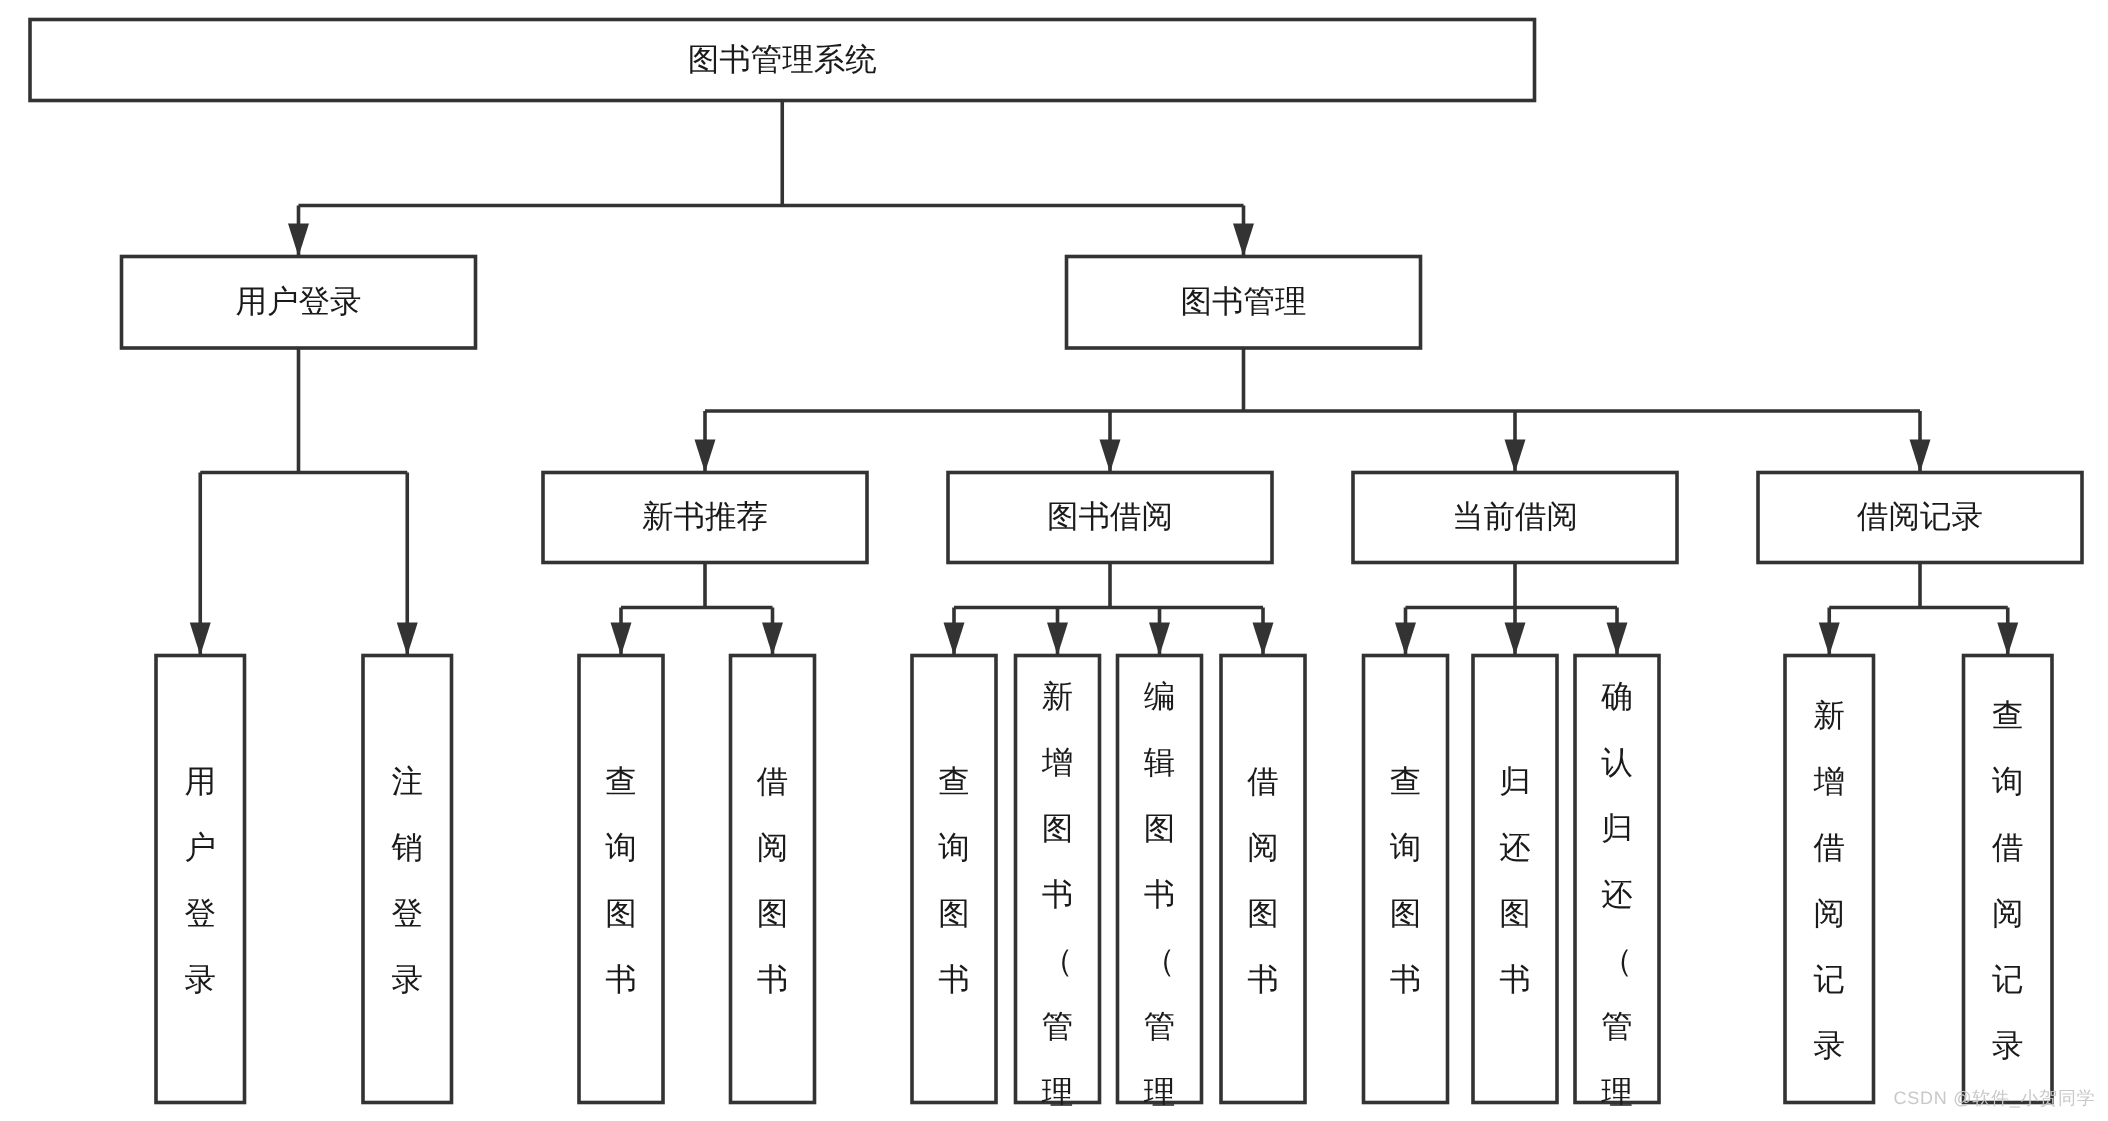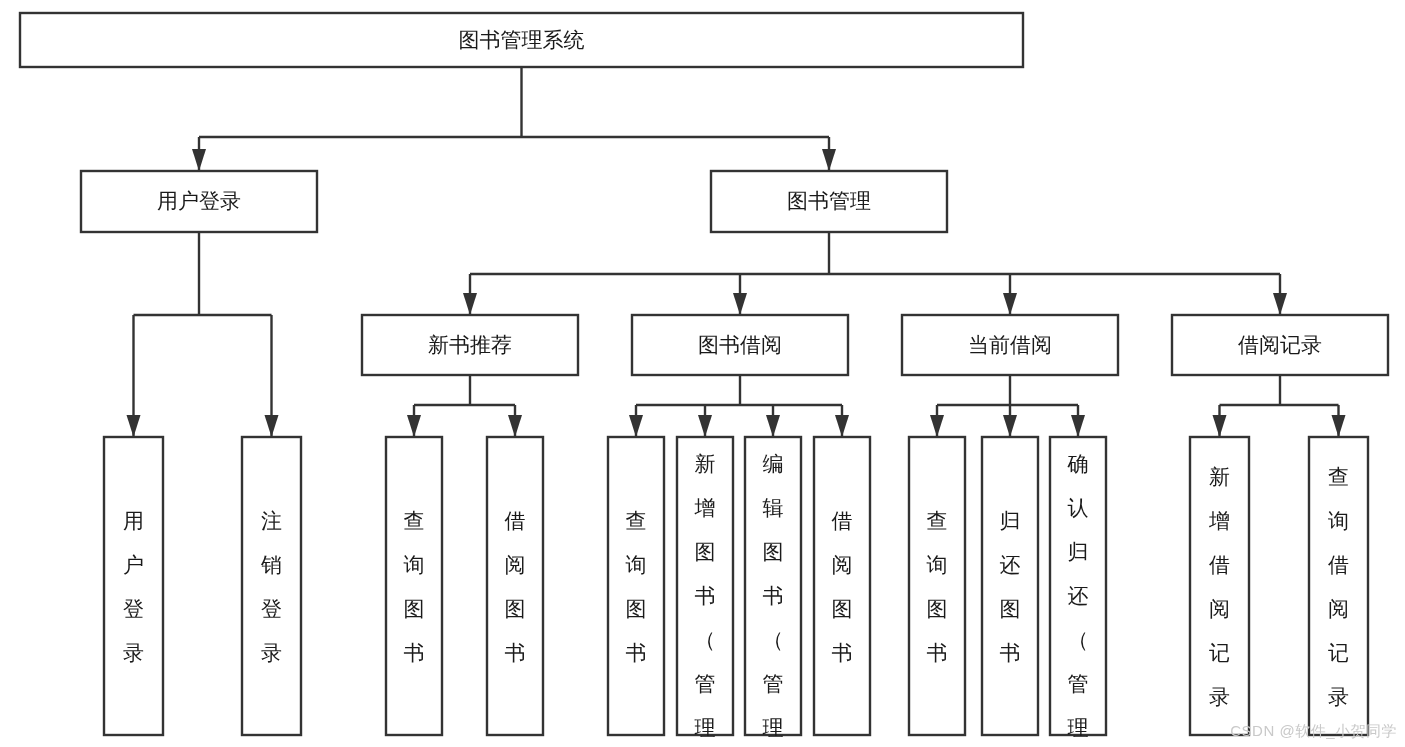--- a/index.html
+++ b/index.html
@@ -60,7 +60,7 @@
     right: 8px;
     bottom: 4px;
     color: #c9c9c9;
-    font-size: 15px;
+    font-size: 12px;
     font-family: "Liberation Sans", "DejaVu Sans", sans-serif;
     letter-spacing: 0.5px;
     white-space: nowrap;

